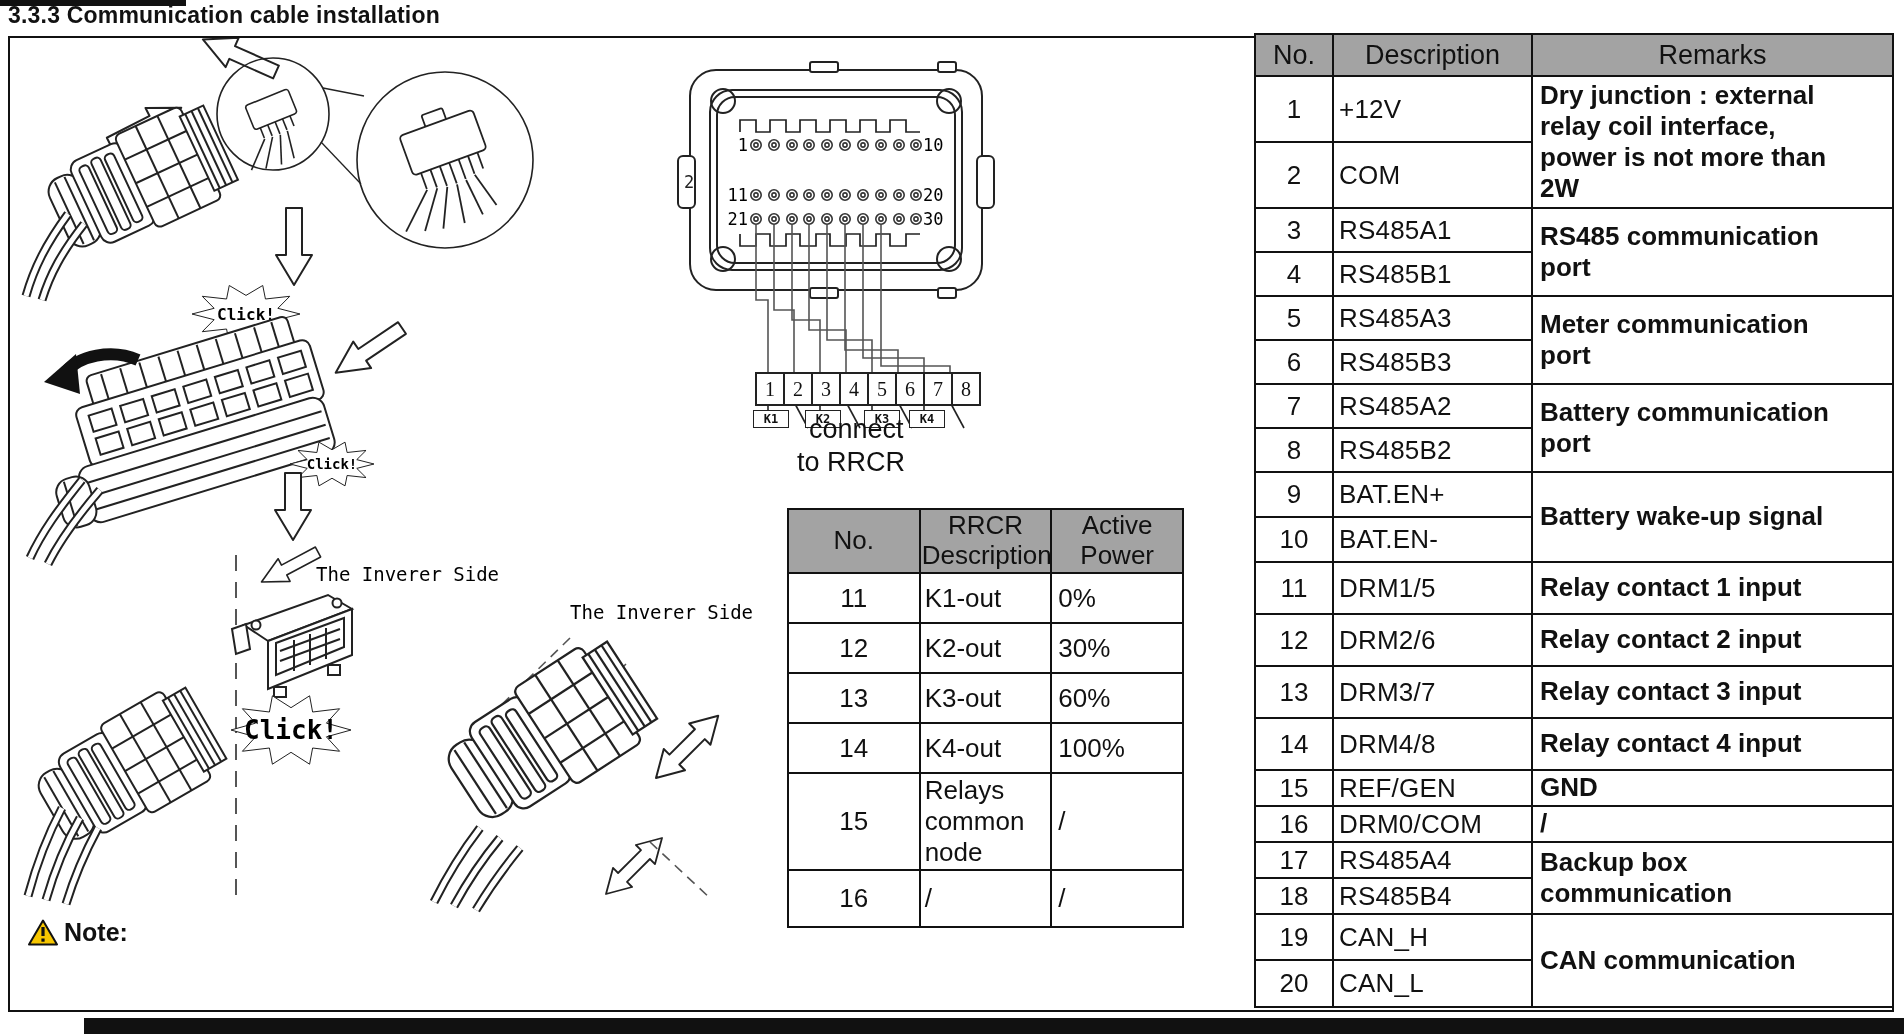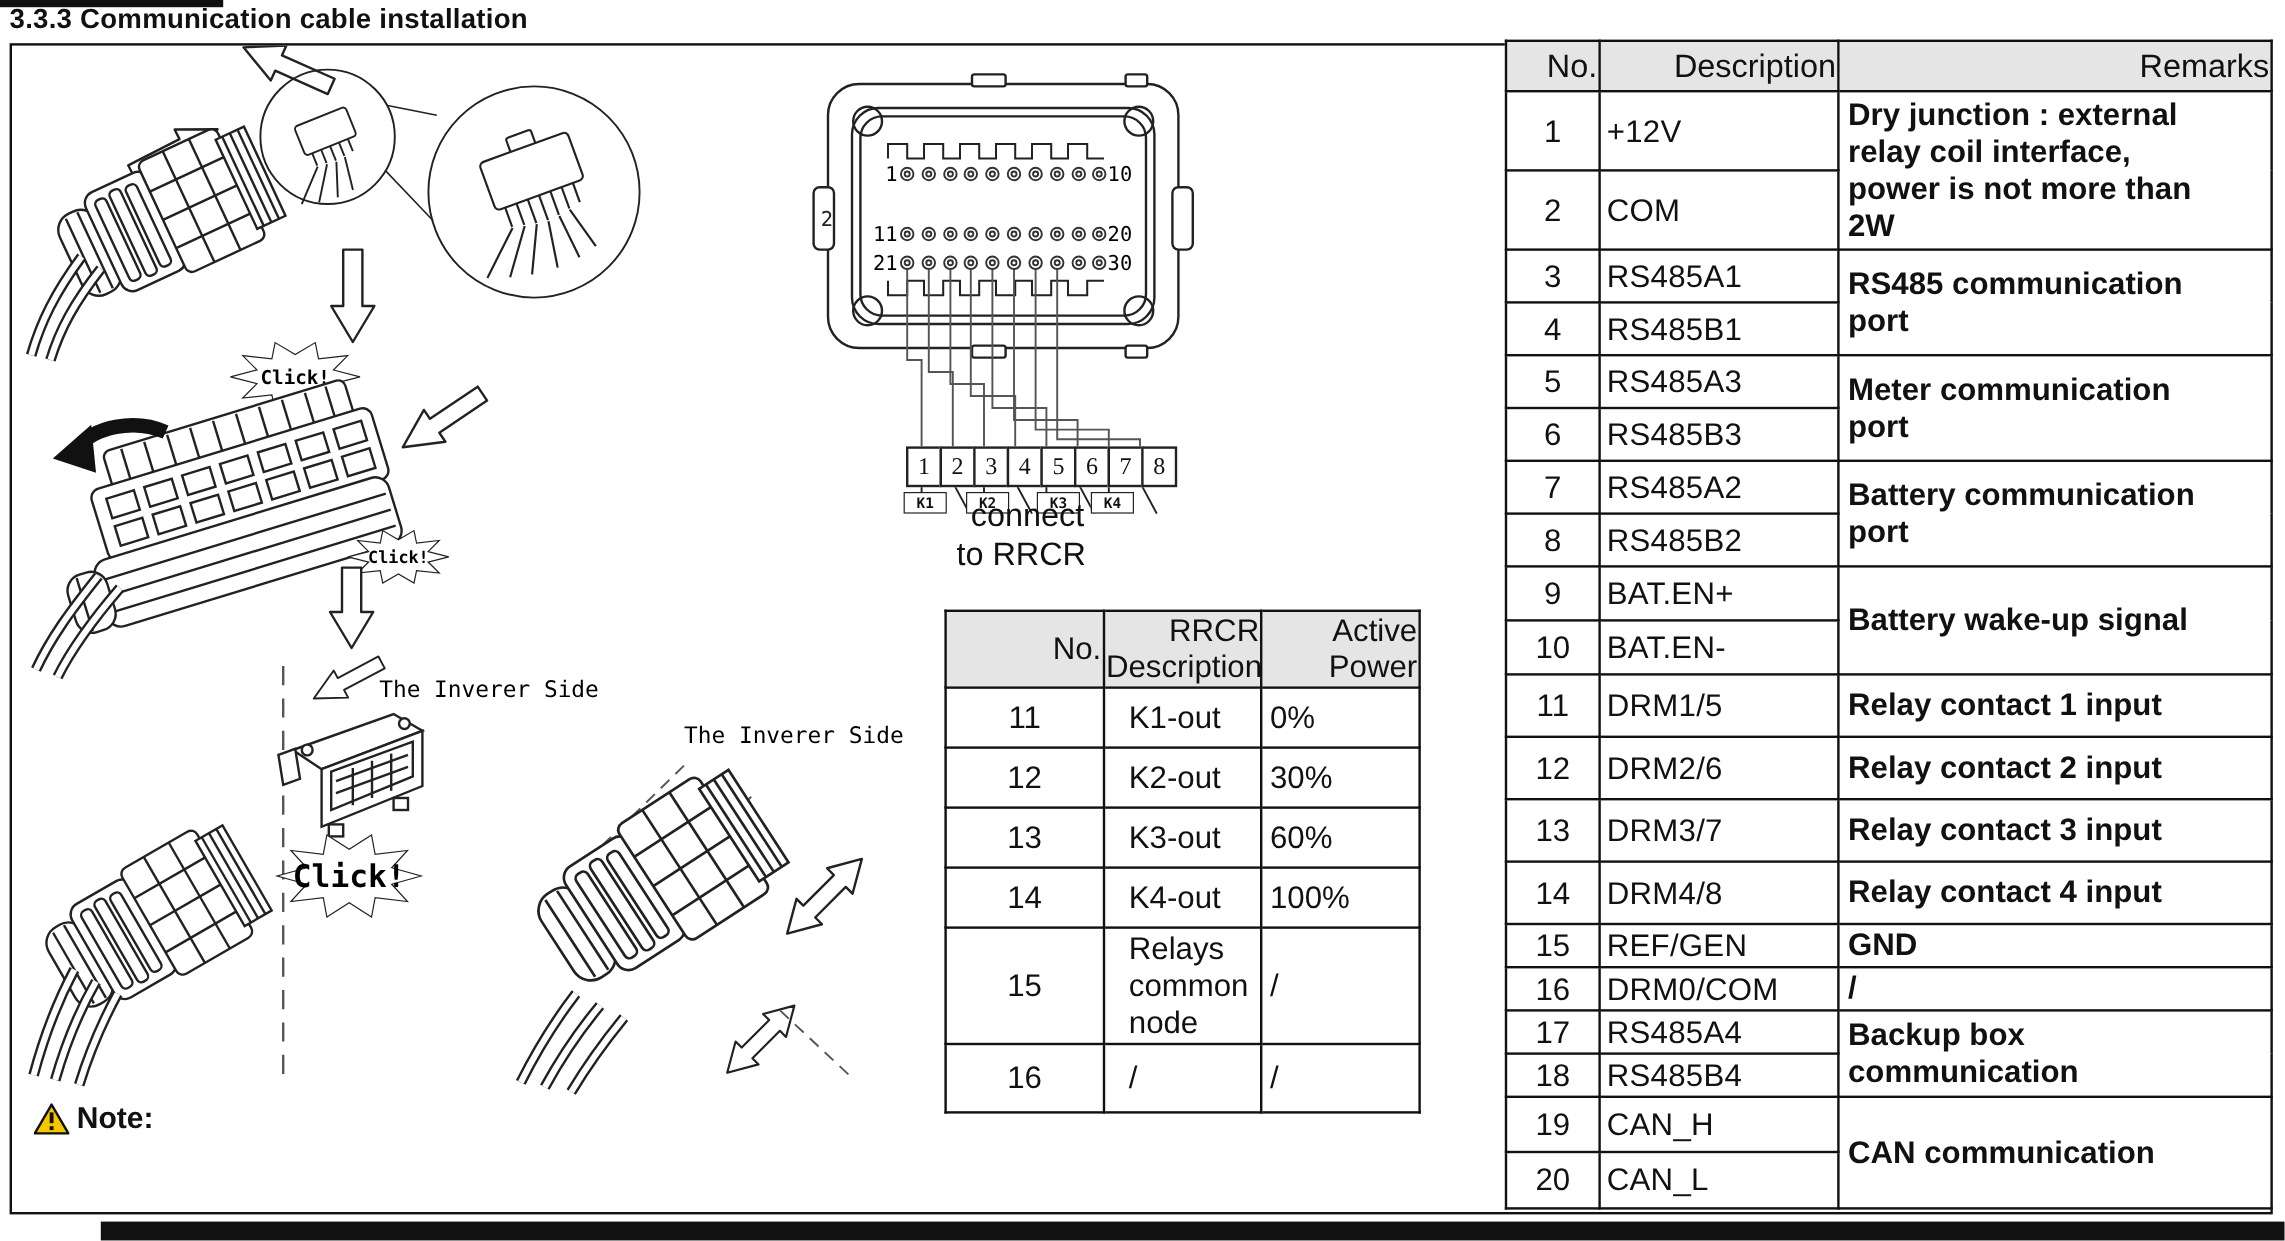--- a/index.html
+++ b/index.html
@@ -13,7 +13,7 @@
   
   table{border-collapse:collapse;table-layout:fixed;background:#fff;}
   th,td{border:2.3px solid #111;box-sizing:border-box;overflow:hidden;}
-  th{background:#e5e5e5;font-weight:400;text-align:right;}
+  th{background:#a3a3a3;font-weight:400;text-align:center;}
   .pin-table-wrap{left:1254px;top:33px;}
   .pin-table{width:640px;}
   .pin-table th{font-size:27px;height:42px;}

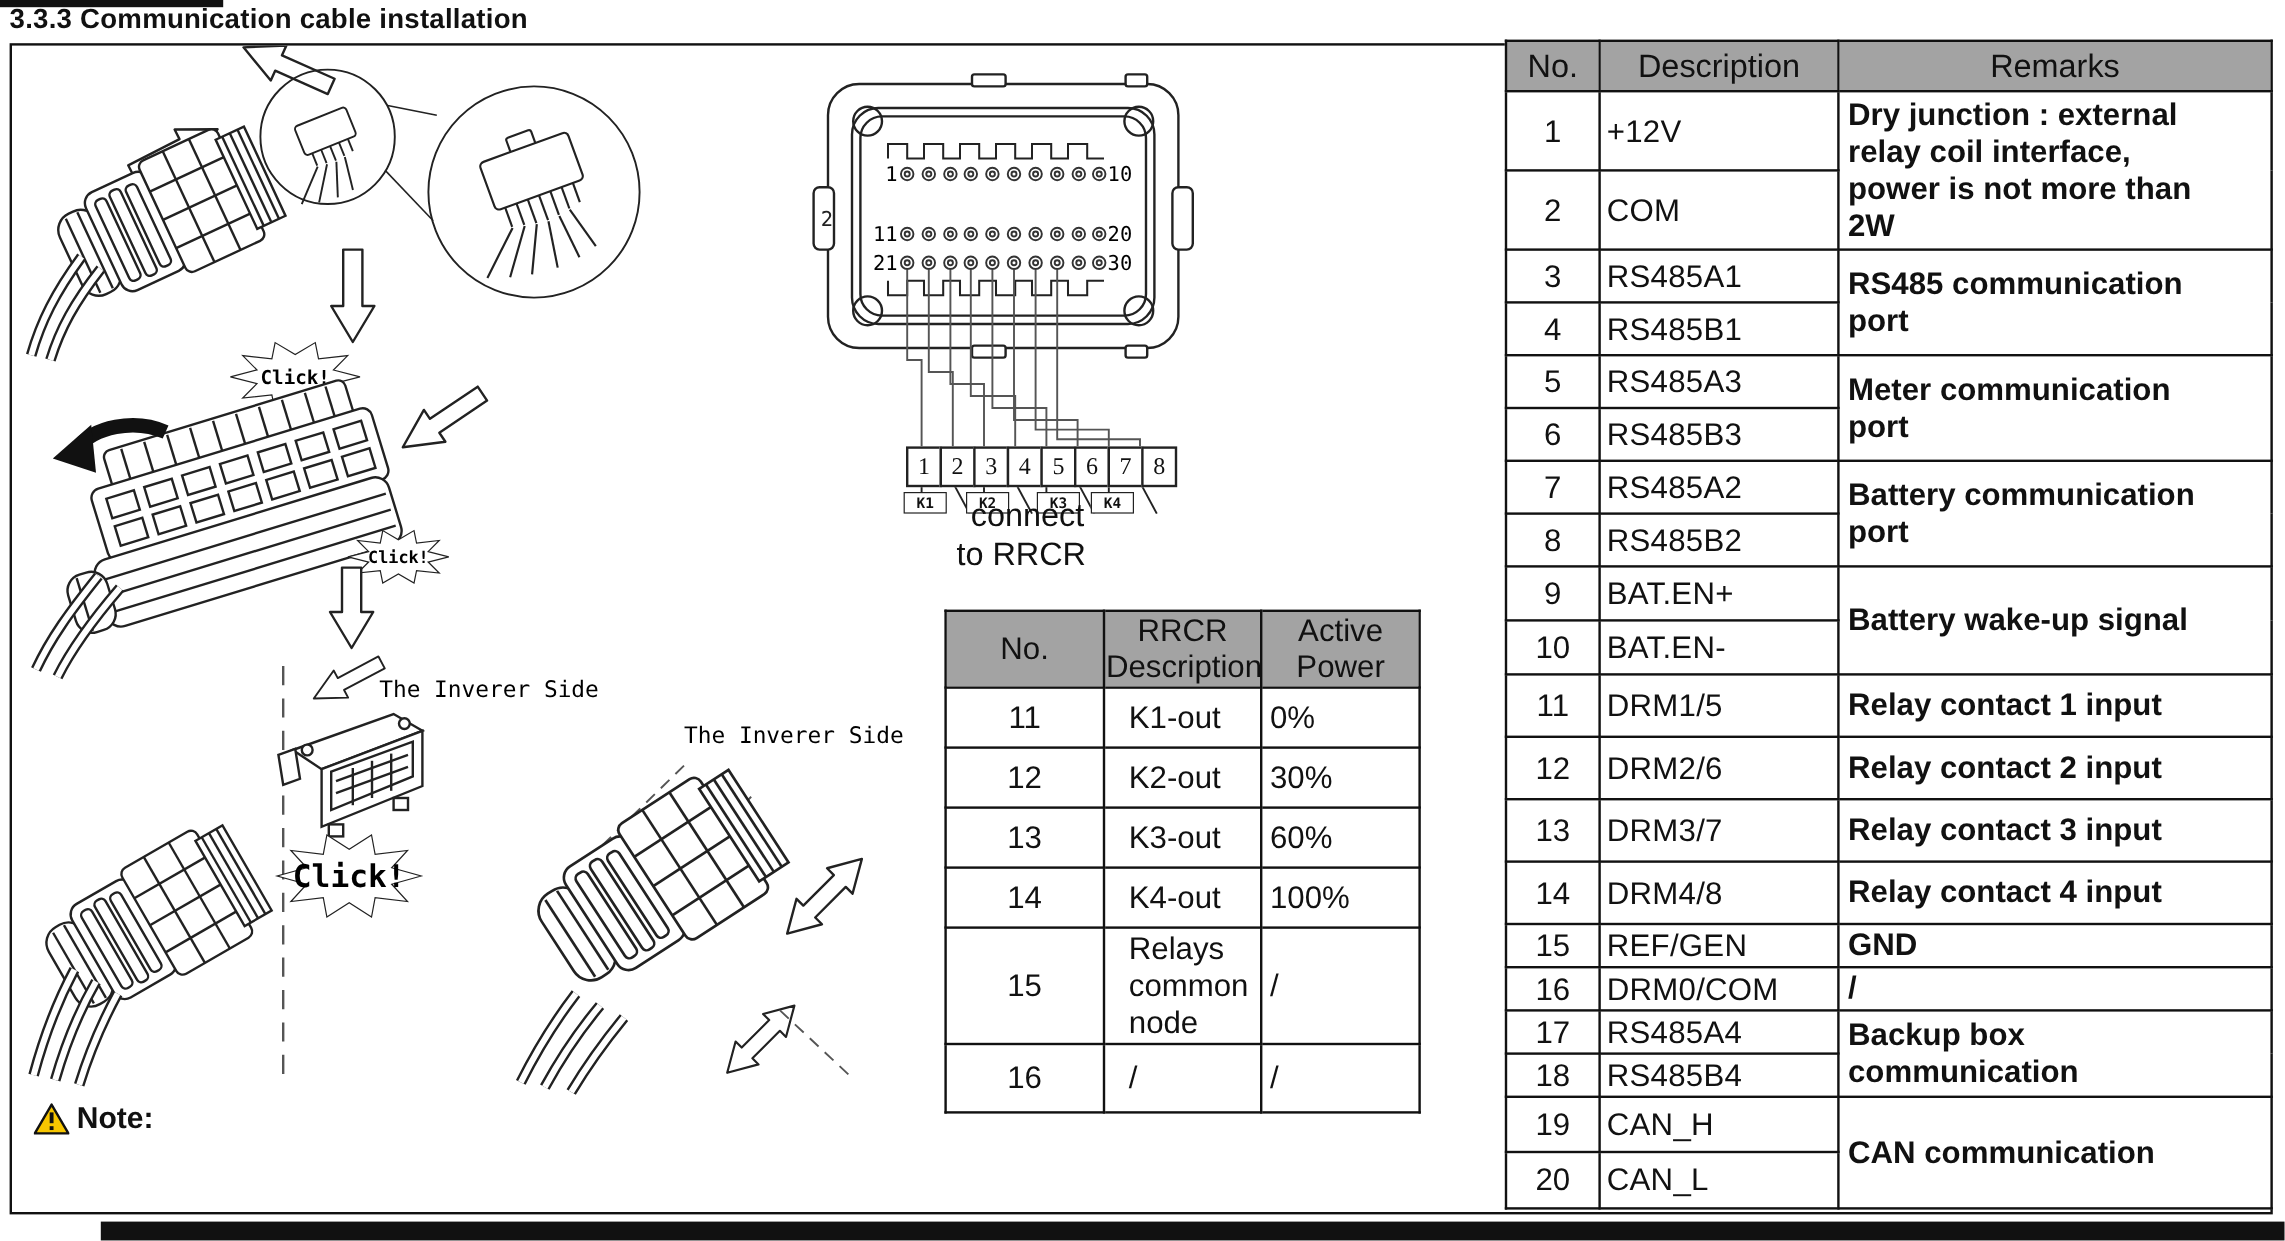--- a/index.html
+++ b/index.html
@@ -26,7 +26,7 @@
   .rrcr-table th{font-size:26px;height:64px;line-height:1.15;}
   .rrcr-table td{font-size:26px;}
   .rrcr-table td.c-no{text-align:center;width:71px;}
-  .rrcr-table td.c-desc{width:220px;padding-left:20px;}
+  .rrcr-table td.c-desc{width:220px;padding-left:4px;}
   .rrcr-table td.c-pow{padding-left:6px;}
   .prel{white-space:pre-line;}
 

